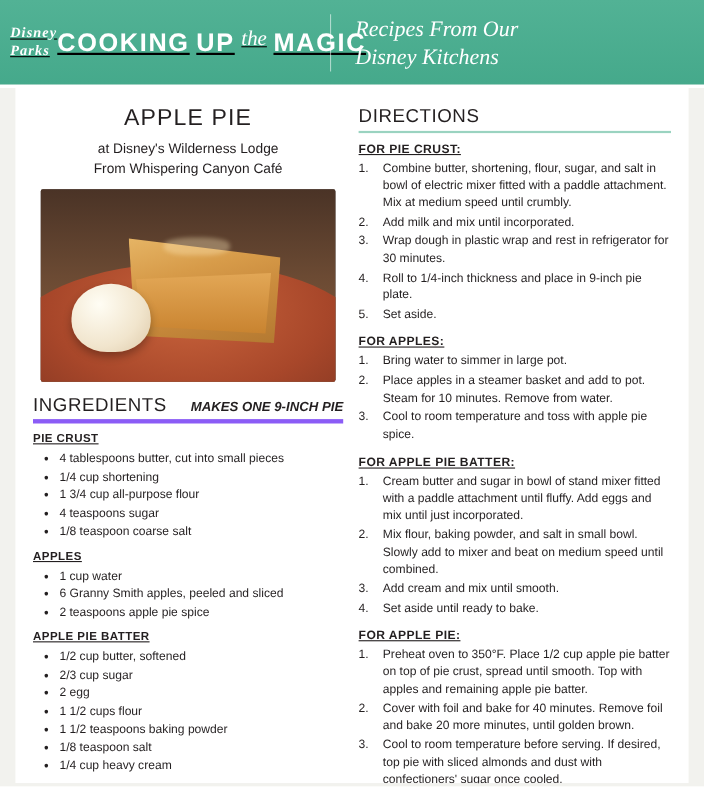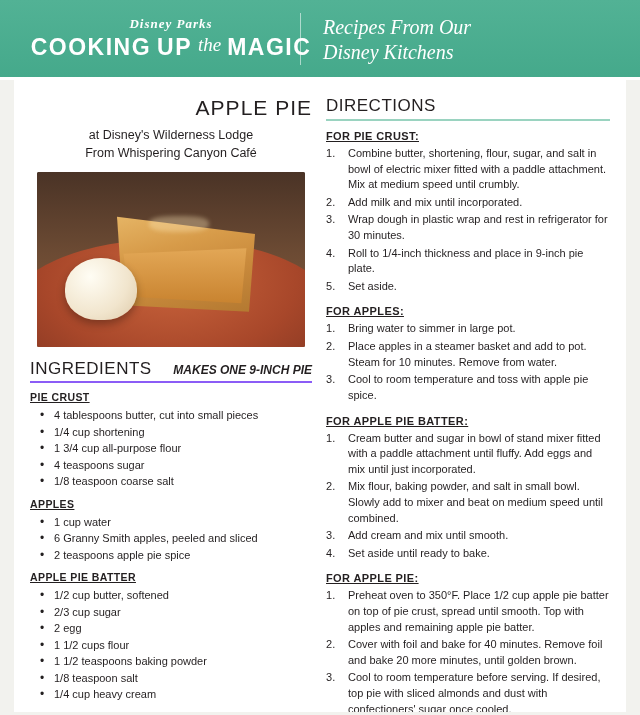--- a/index.html
+++ b/index.html
@@ -30,9 +30,10 @@
     width: 300px;
     padding-left: 42px;
     display: flex;
-    flex-direction: column;
+    flex-direction: row;
     align-items: center;
     justify-content: center;
+    text-decoration: underline;
   }
   .brand-top {
     font-family: "Liberation Serif", serif;

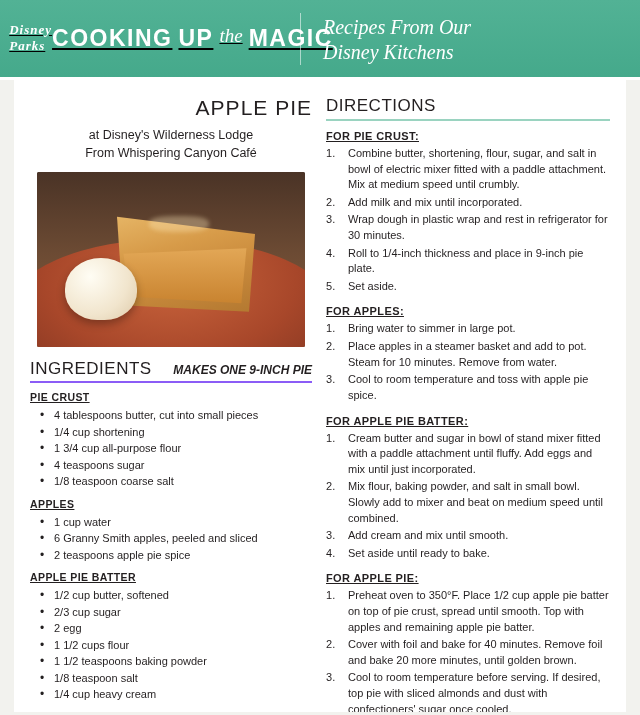--- a/index.html
+++ b/index.html
@@ -89,7 +89,7 @@
 
   
   .recipe-title {
-    text-align: right;
+    text-align: center;
     font-size: 21px;
     letter-spacing: 1px;
     color: #231f20;

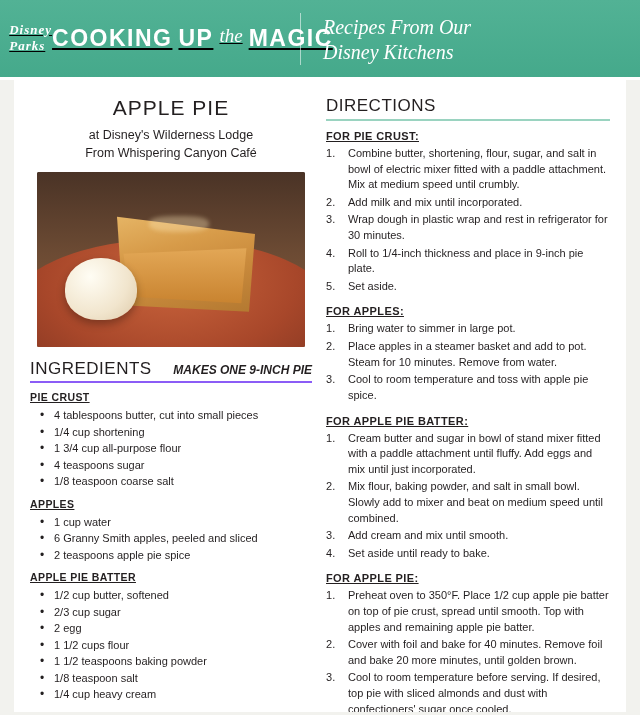--- a/index.html
+++ b/index.html
@@ -158,7 +158,7 @@
     display: flex;
     align-items: flex-end;
     justify-content: space-between;
-    border-bottom: 2px solid #8b5cf6;
+    border-bottom: 4px solid #8b5cf6;
     padding-bottom: 2px;
     margin-bottom: 8px;
   }

